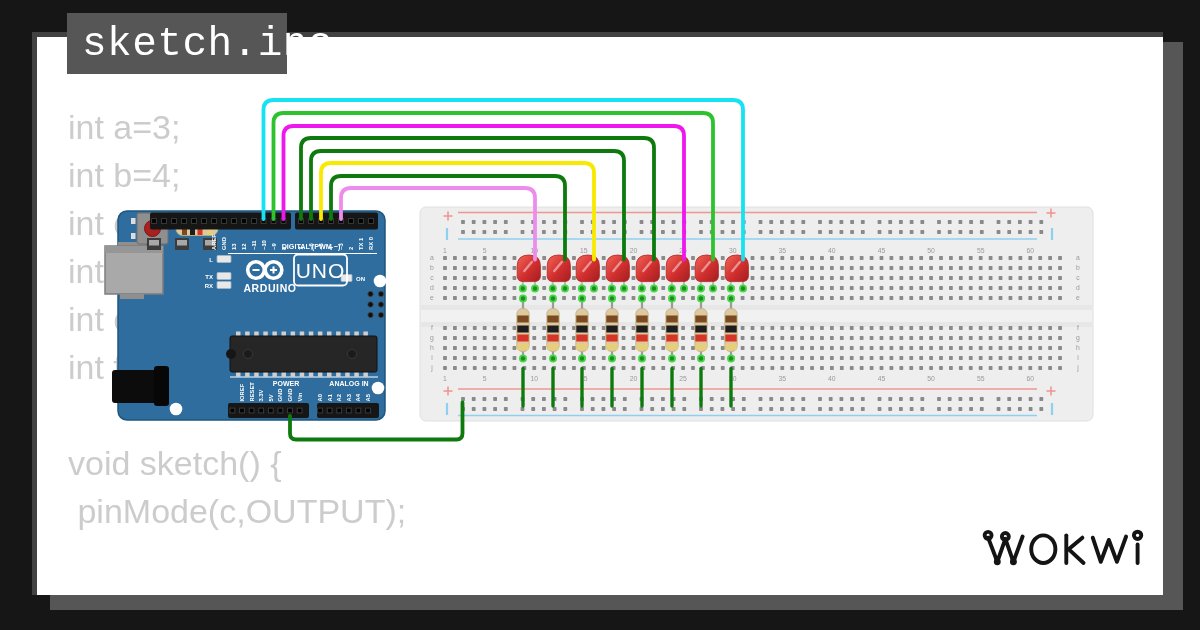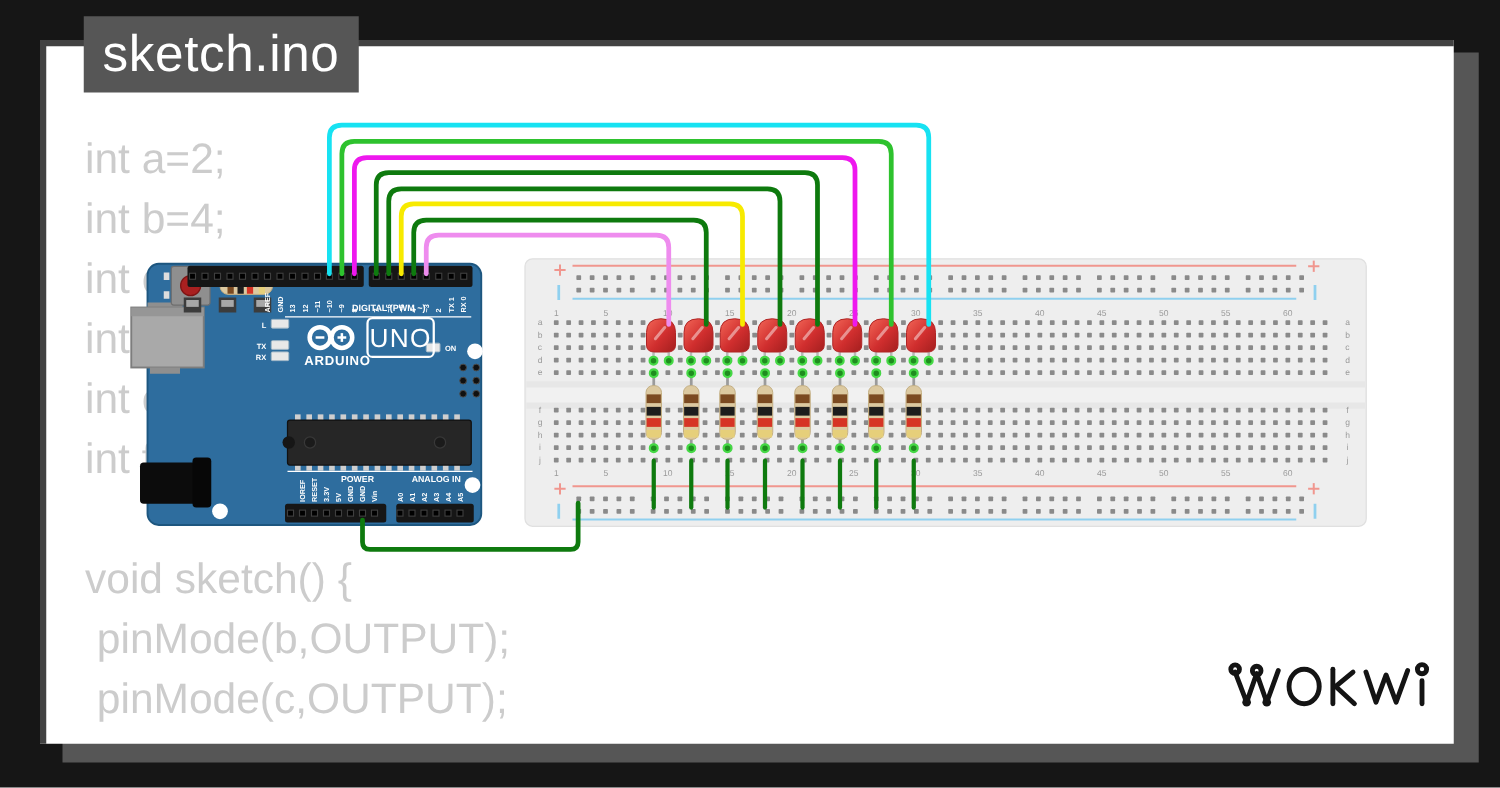--- a/index.html
+++ b/index.html
@@ -21,7 +21,7 @@
     background:#565656;display:flex;align-items:center;padding-left:15px;
     box-sizing:border-box;z-index:30;
   }
-  .title-box span{color:#ffffff;font-size:41px;letter-spacing:0.5px;}
+  .title-box span{color:#ffffff;font-size:41px;letter-spacing:0.5px;font-family:Liberation Mono, monospace;}
   .code{
     position:absolute;left:31px;top:66px;z-index:1;
     font-size:34px;line-height:48px;color:#cccccc;white-space:pre;

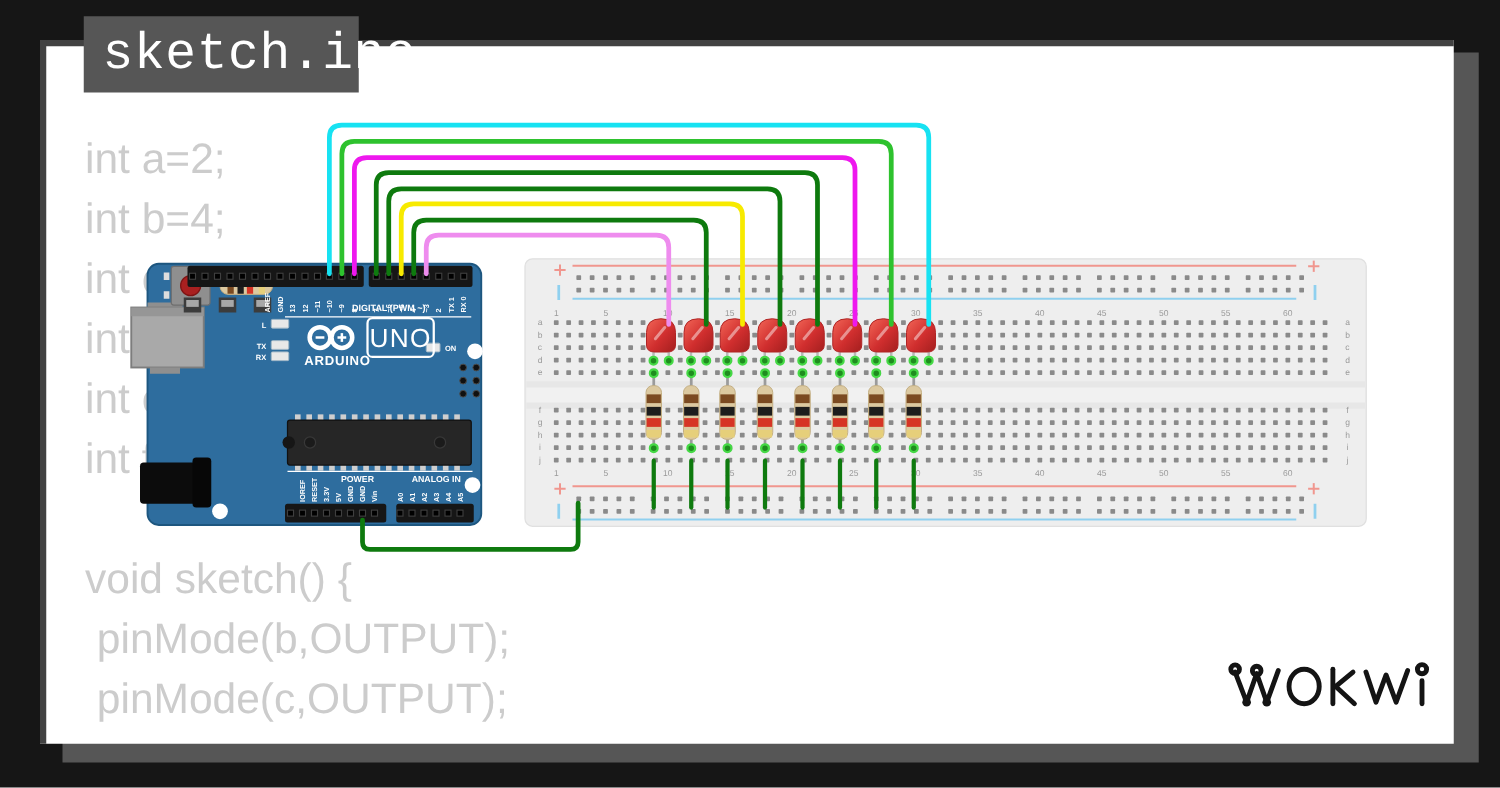--- a/index.html
+++ b/index.html
@@ -35,7 +35,7 @@
 <div class="shadow"></div>
 
 <div class="card">
-  <div class="code" id="code-block"><div>int a=2;</div><div>int b=4;</div><div>int c=5;</div><div>int d=6;</div><div>int e=7;</div><div>int f=8;</div><div>&nbsp;</div><div>void sketch() {</div><div> pinMode(b,OUTPUT);</div><div> pinMode(c,OUTPUT);</div></div>
+  <div class="code" id="code-block"><div>int a=3;</div><div>int b=4;</div><div>int c=5;</div><div>int d=6;</div><div>int e=7;</div><div>int f=8;</div><div>&nbsp;</div><div>void sketch() {</div><div> pinMode(b,OUTPUT);</div><div> pinMode(c,OUTPUT);</div></div>
 </div>
 
 <div class="title-box">

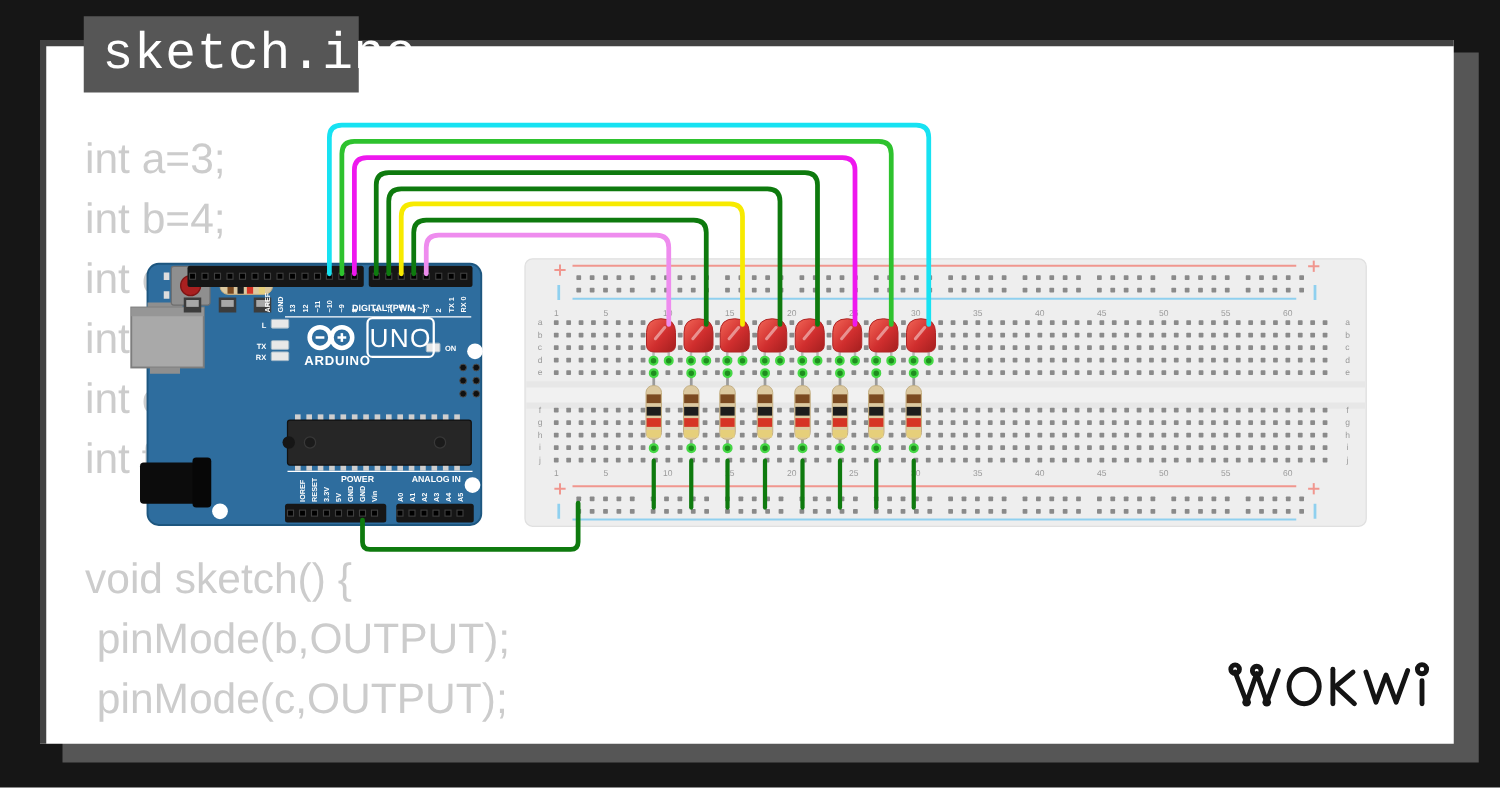--- a/index.html
+++ b/index.html
@@ -35,7 +35,7 @@
 <div class="shadow"></div>
 
 <div class="card">
-  <div class="code" id="code-block"><div>int a=3;</div><div>int b=4;</div><div>int c=5;</div><div>int d=6;</div><div>int e=7;</div><div>int f=8;</div><div>&nbsp;</div><div>void sketch() {</div><div> pinMode(b,OUTPUT);</div><div> pinMode(c,OUTPUT);</div></div>
+  <div class="code" id="code-block"><div>int a=3;</div><div>int b=4;</div><div>int c=5;</div><div>int d=6;</div><div>int e=7;</div><div>int f=8;</div><div>&nbsp;</div><div>void sketch() {</div><div> pinMode(c,OUTPUT);</div></div>
 </div>
 
 <div class="title-box">

